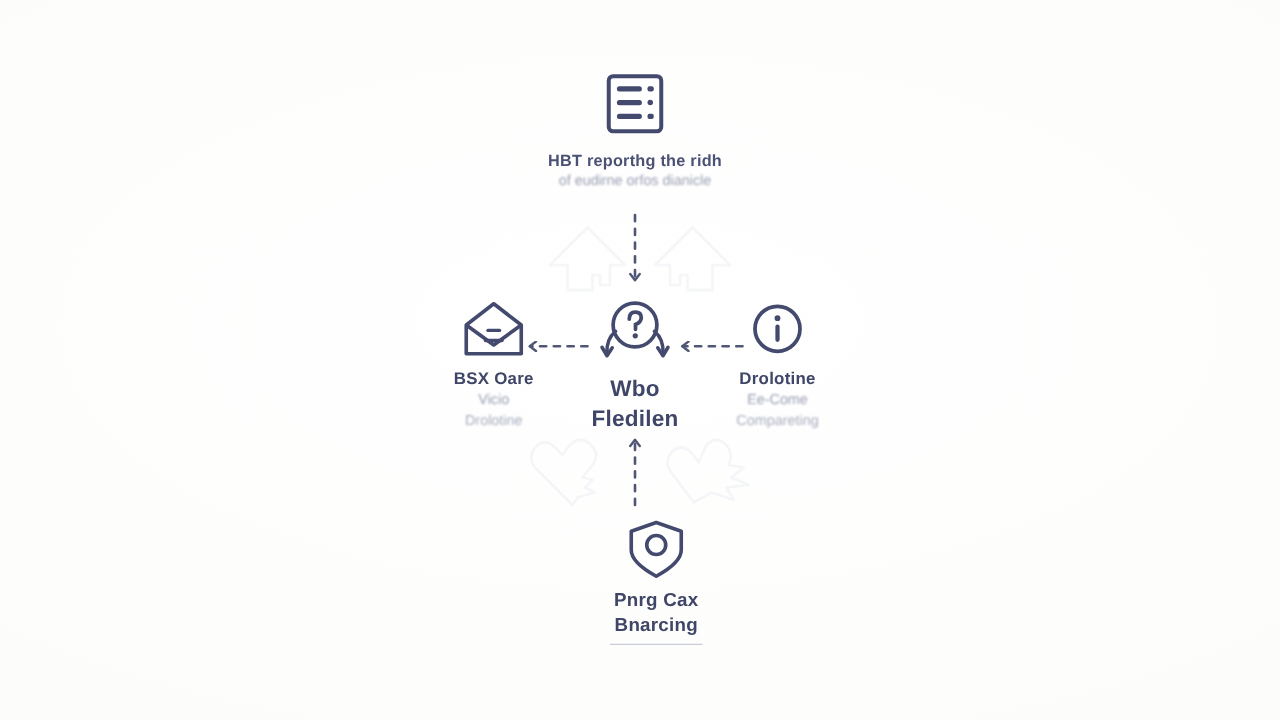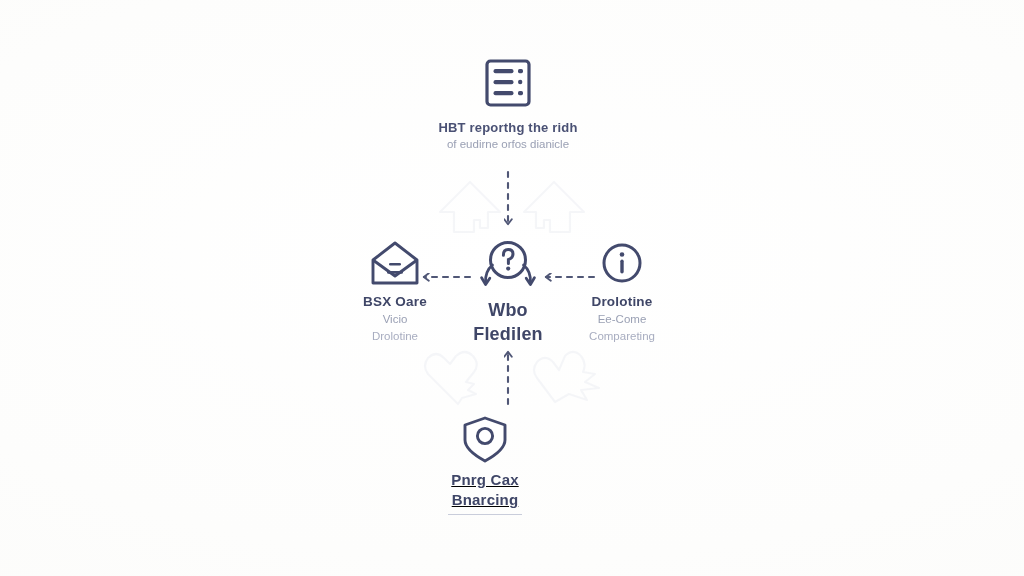--- a/index.html
+++ b/index.html
@@ -78,7 +78,7 @@
 
   #node-left      { left: 290px; top: 238px; justify-content: center; }
   #node-right     { left: 517px; top: 238px; }
-  #node-bottom    { left: 380px; top: 414px; text-decoration: underline; }
+  #node-bottom    { left: 420px; top: 414px; }
   #node-bottom .node-title { font-size: 15px; line-height: 1.35; }
 
   .title-underline {

